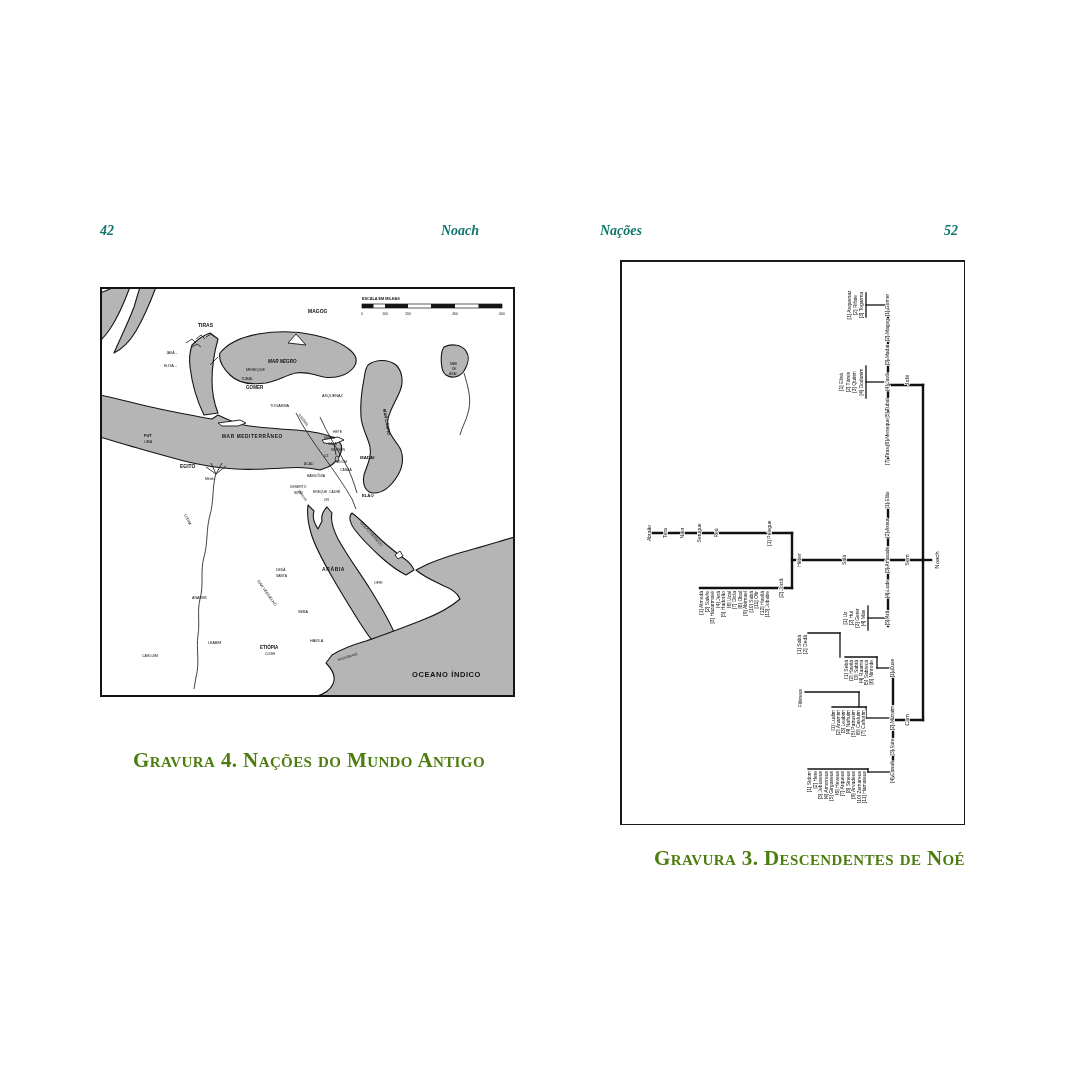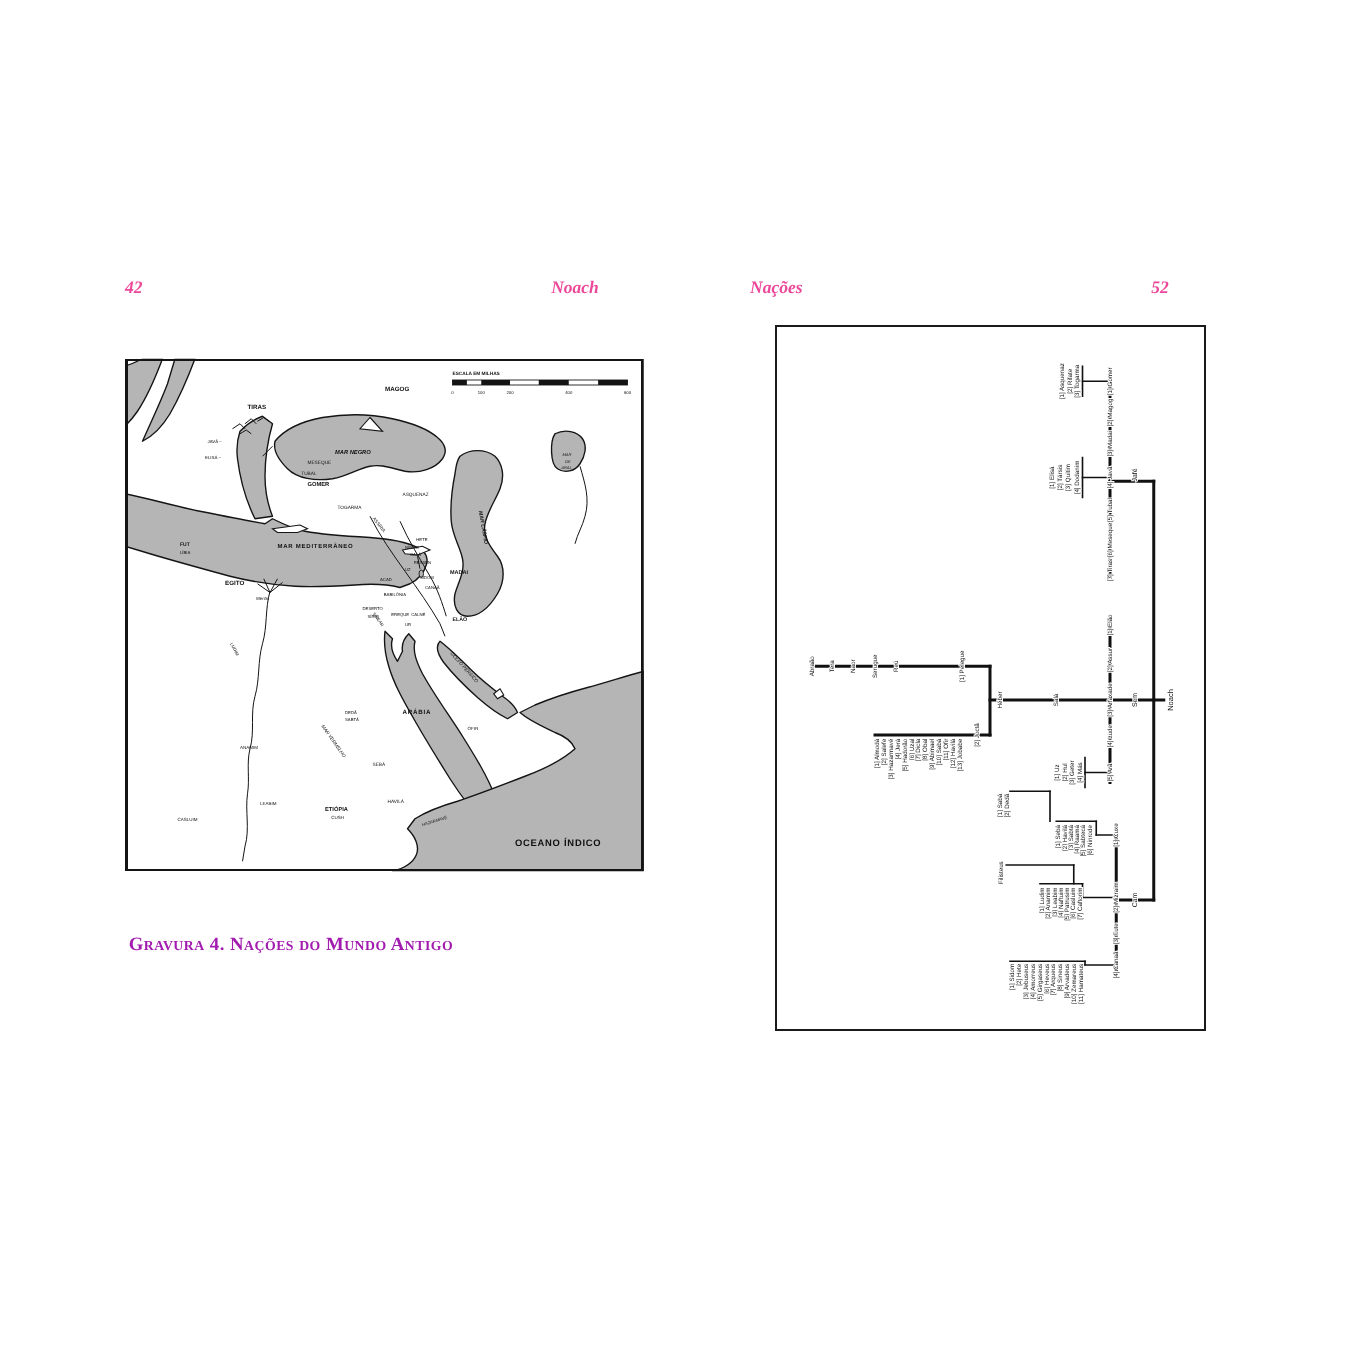--- a/index.html
+++ b/index.html
@@ -5,7 +5,7 @@
   html,body{margin:0;padding:0;background:#ffffff;}
   #canvas{position:relative;width:1080px;height:1080px;background:#ffffff;overflow:hidden;
           font-family:"Liberation Serif", serif;color:#1a1a1a;}
-  .runhead{position:absolute;font-style:italic;font-weight:bold;font-size:14px;color:#ec4899;}
+  .runhead{position:absolute;font-style:italic;font-weight:bold;font-size:14px;color:#0f766e;}
   .caption{position:absolute;font-variant:small-caps;font-weight:600;font-size:15px;
            letter-spacing:.4px;color:#a21caf;text-align:left;}
   svg{position:absolute;display:block;}

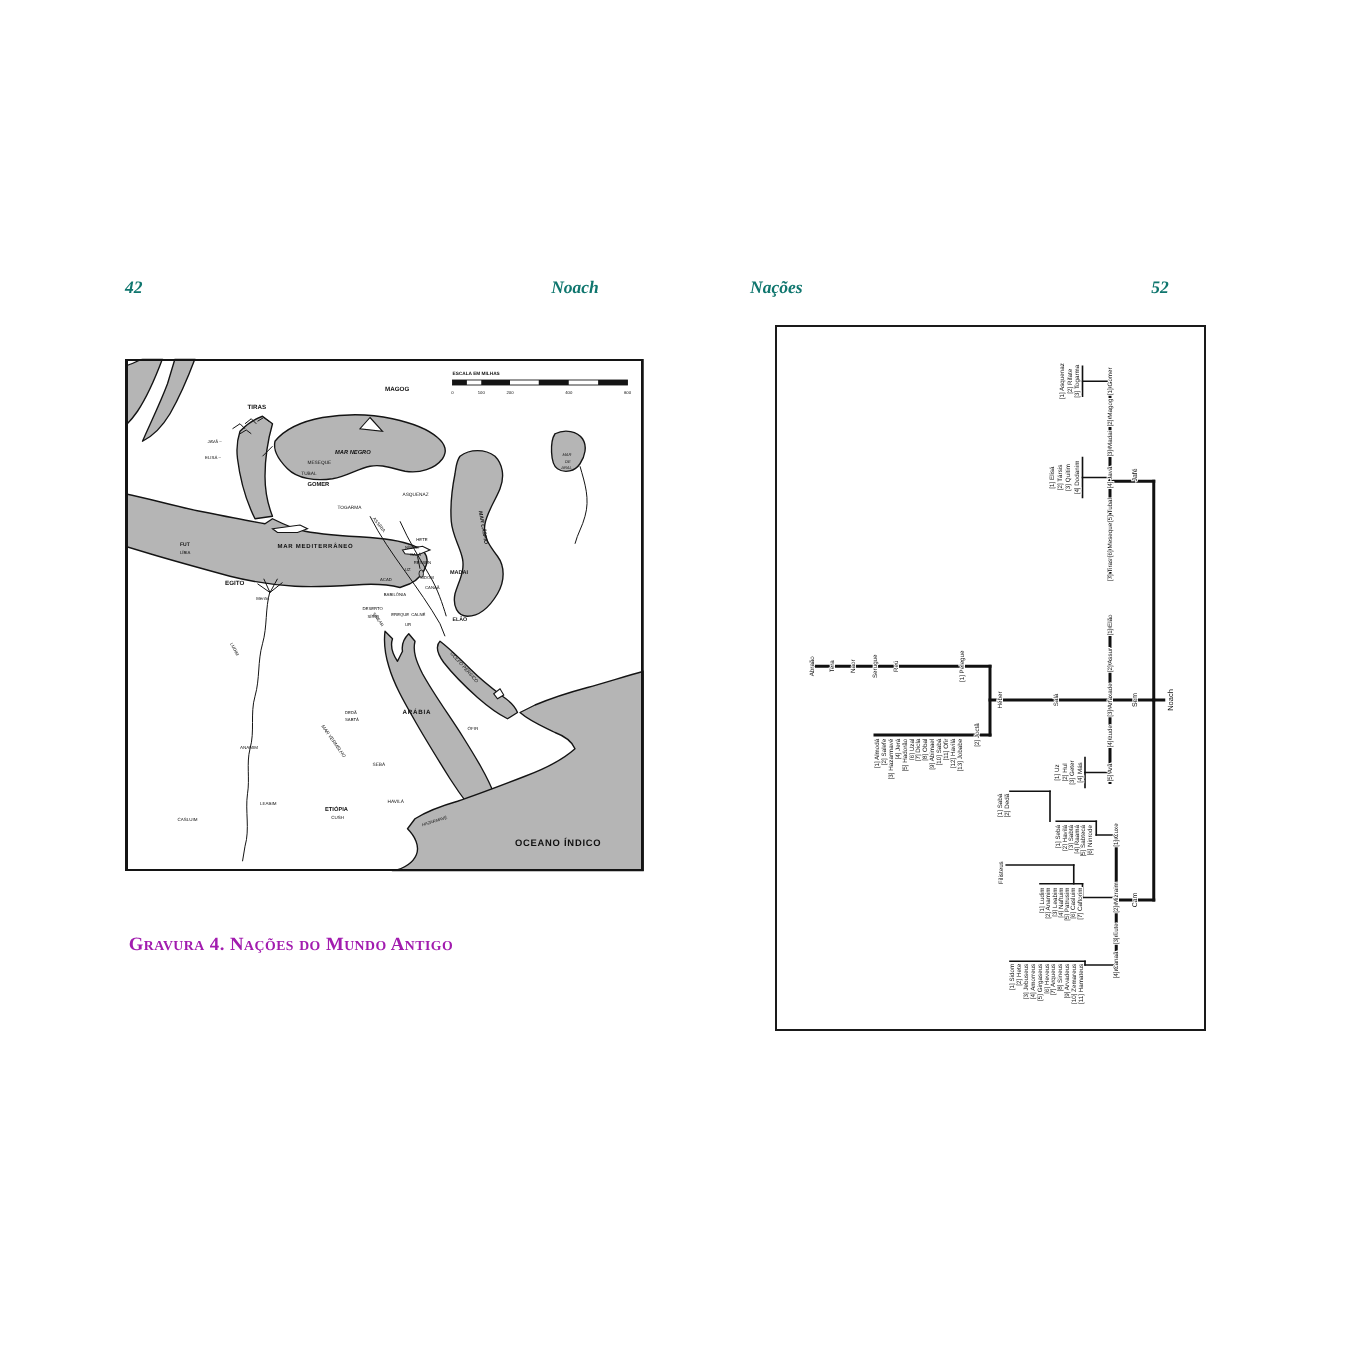--- a/index.html
+++ b/index.html
@@ -21,7 +21,7 @@
   <div class="runhead" style="left:400px;top:223px;width:120px;text-align:center;">Noach</div>
 
   <div class="runhead" style="left:600px;top:223px;">Nações</div>
-  <div class="runhead" style="left:898px;top:223px;width:60px;text-align:center;">52</div>
+  <div class="runhead" style="left:898px;top:223px;width:60px;text-align:right;">52</div>
 
   <svg id="map-svg" style="left:100px;top:287px;" width="415" height="410" viewBox="0 0 415 410">
     <defs></defs>

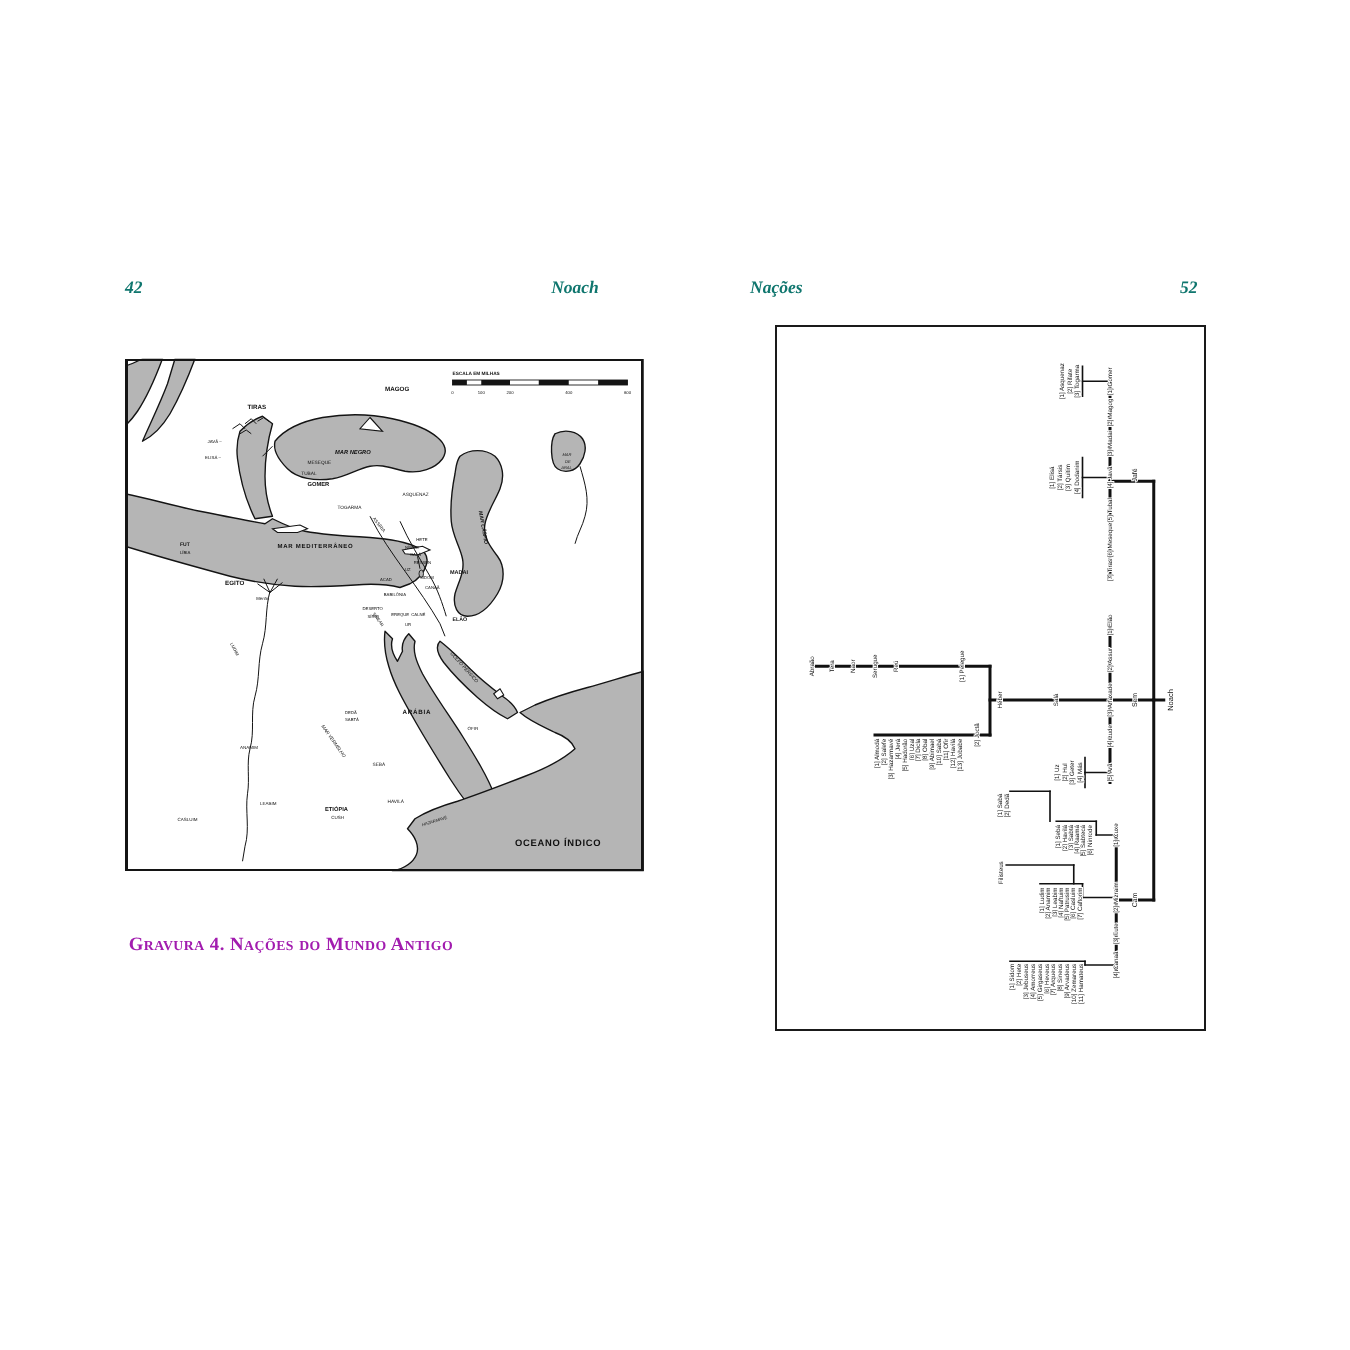--- a/index.html
+++ b/index.html
@@ -6,8 +6,8 @@
   #canvas{position:relative;width:1080px;height:1080px;background:#ffffff;overflow:hidden;
           font-family:"Liberation Serif", serif;color:#1a1a1a;}
   .runhead{position:absolute;font-style:italic;font-weight:bold;font-size:14px;color:#0f766e;}
-  .caption{position:absolute;font-variant:small-caps;font-weight:600;font-size:15px;
-           letter-spacing:.4px;color:#a21caf;text-align:left;}
+  .caption{position:absolute;font-variant:small-caps;font-weight:600;font-size:21px;
+           letter-spacing:.4px;color:#4d7c0f;text-align:right;}
   svg{position:absolute;display:block;}
   svg text{font-family:"Liberation Sans", sans-serif;fill:#111;}
   .figure-frame{shape-rendering:crispEdges;}

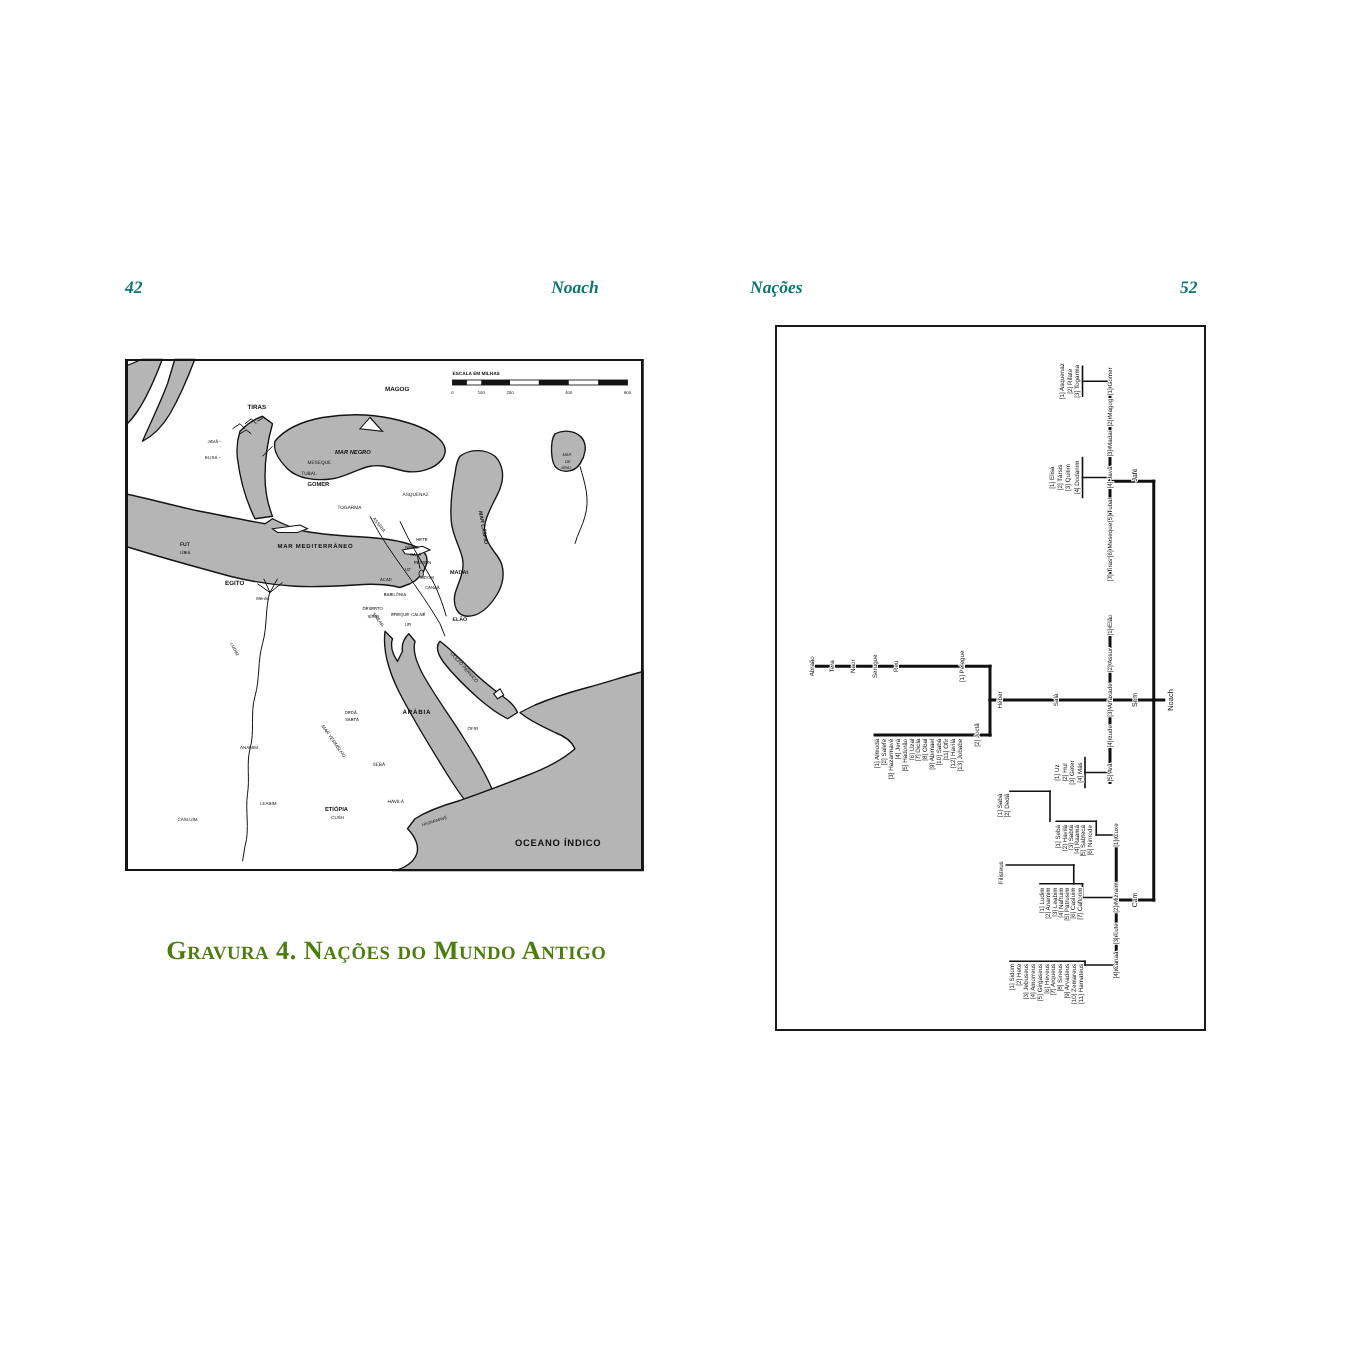--- a/index.html
+++ b/index.html
@@ -265,6 +265,7 @@
     <rect class="figure-frame" x="0.75" y="0.75" width="343.5" height="563.5" fill="none" stroke="#1a1a1a" stroke-width="1.5"></rect>
   </svg>
 
+  <div class="caption" style="left:620px;top:846px;width:345px;">Gravura 3. Descendentes de Noé</div>
 
 </div>
 

